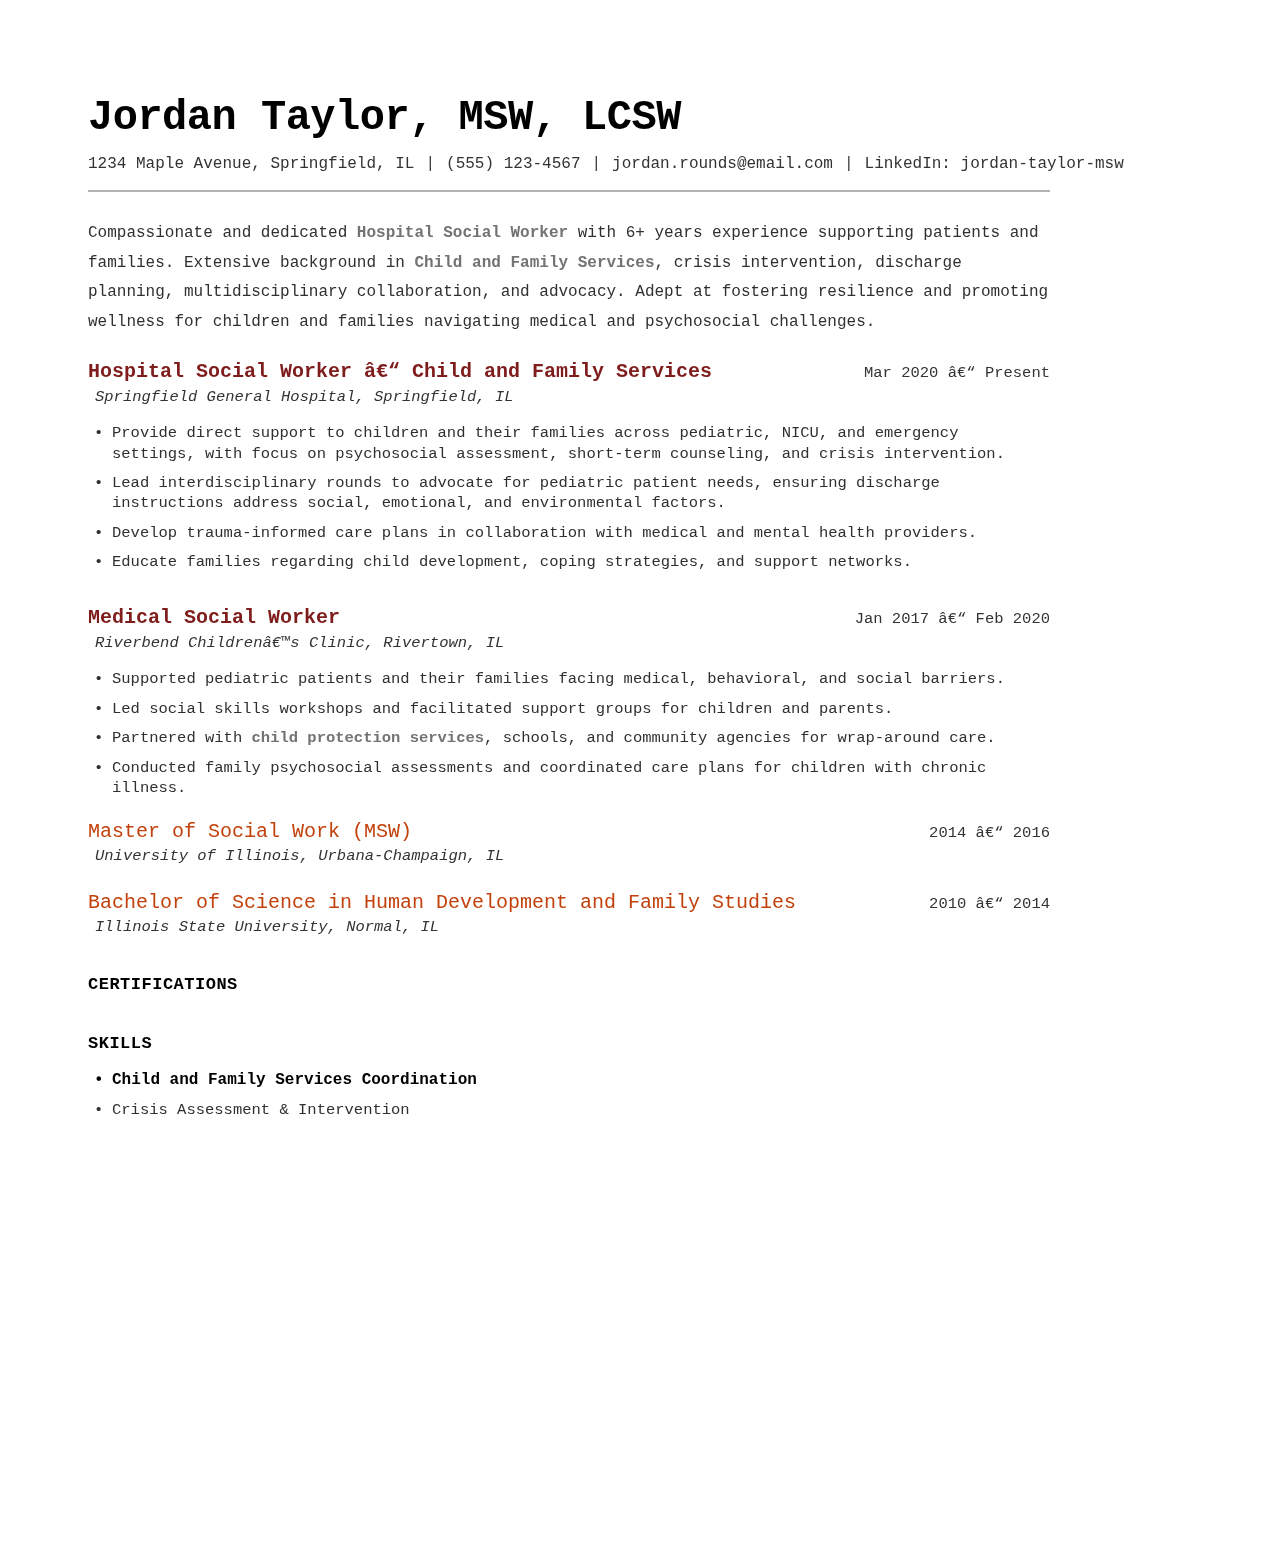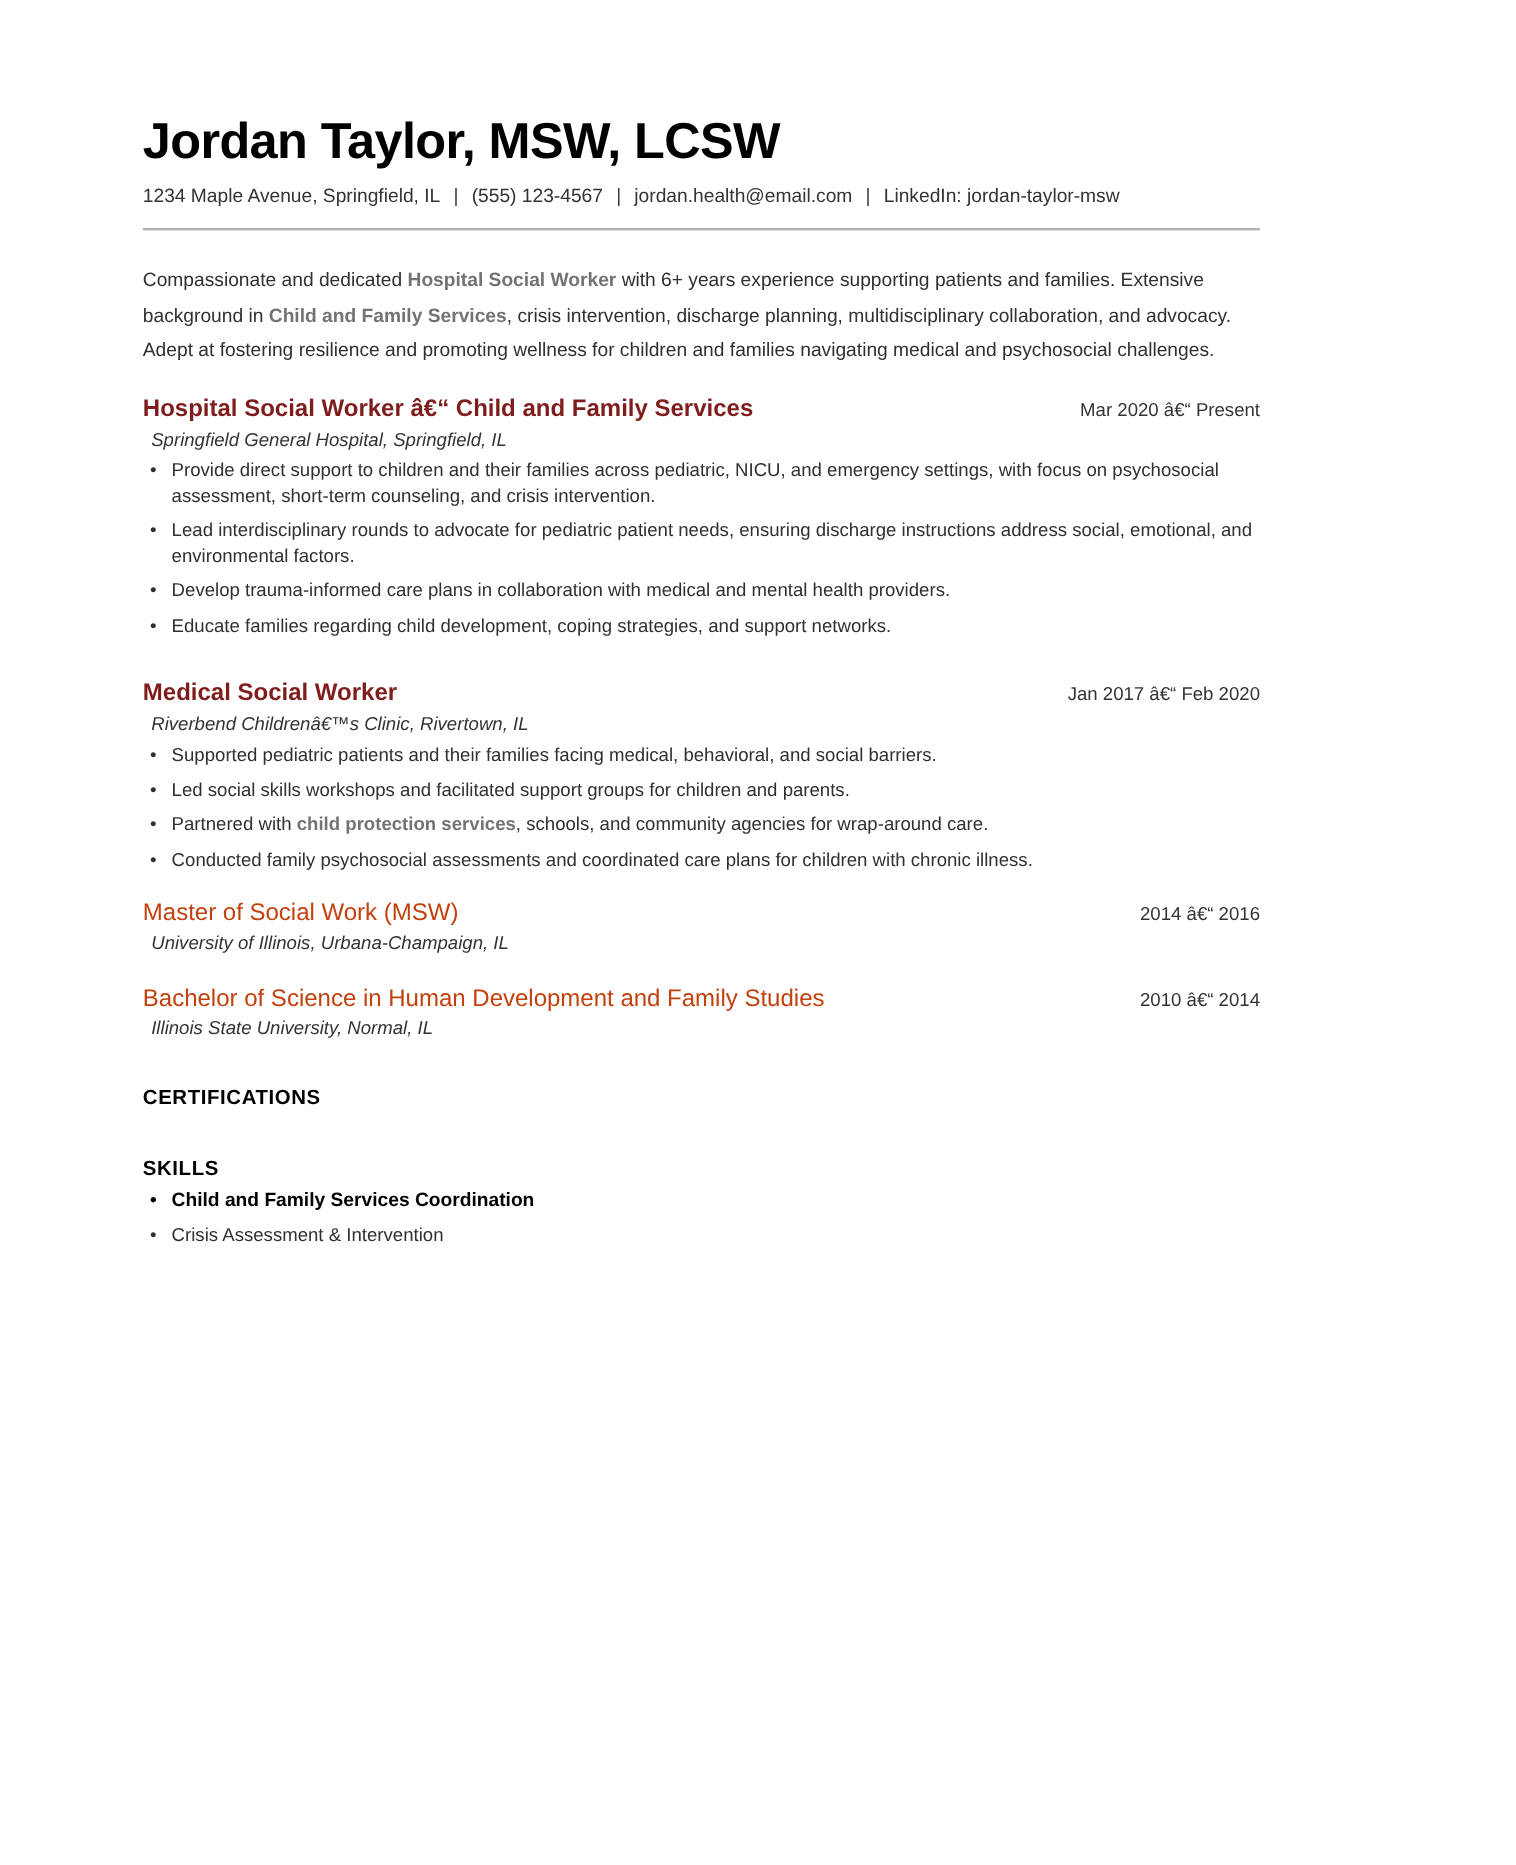--- a/index.html
+++ b/index.html
@@ -8,8 +8,8 @@
     width: 1263px;
     min-height: 1554px;
     background: #ffffff;
-    padding: 94px 213px 80px 119px;
-    font-family: Liberation Sans, sans-serif;
+    padding: 94px 213px 80px 88px;
+    font-family: Liberation Mono, monospace;
     color: #333333;
   }
   

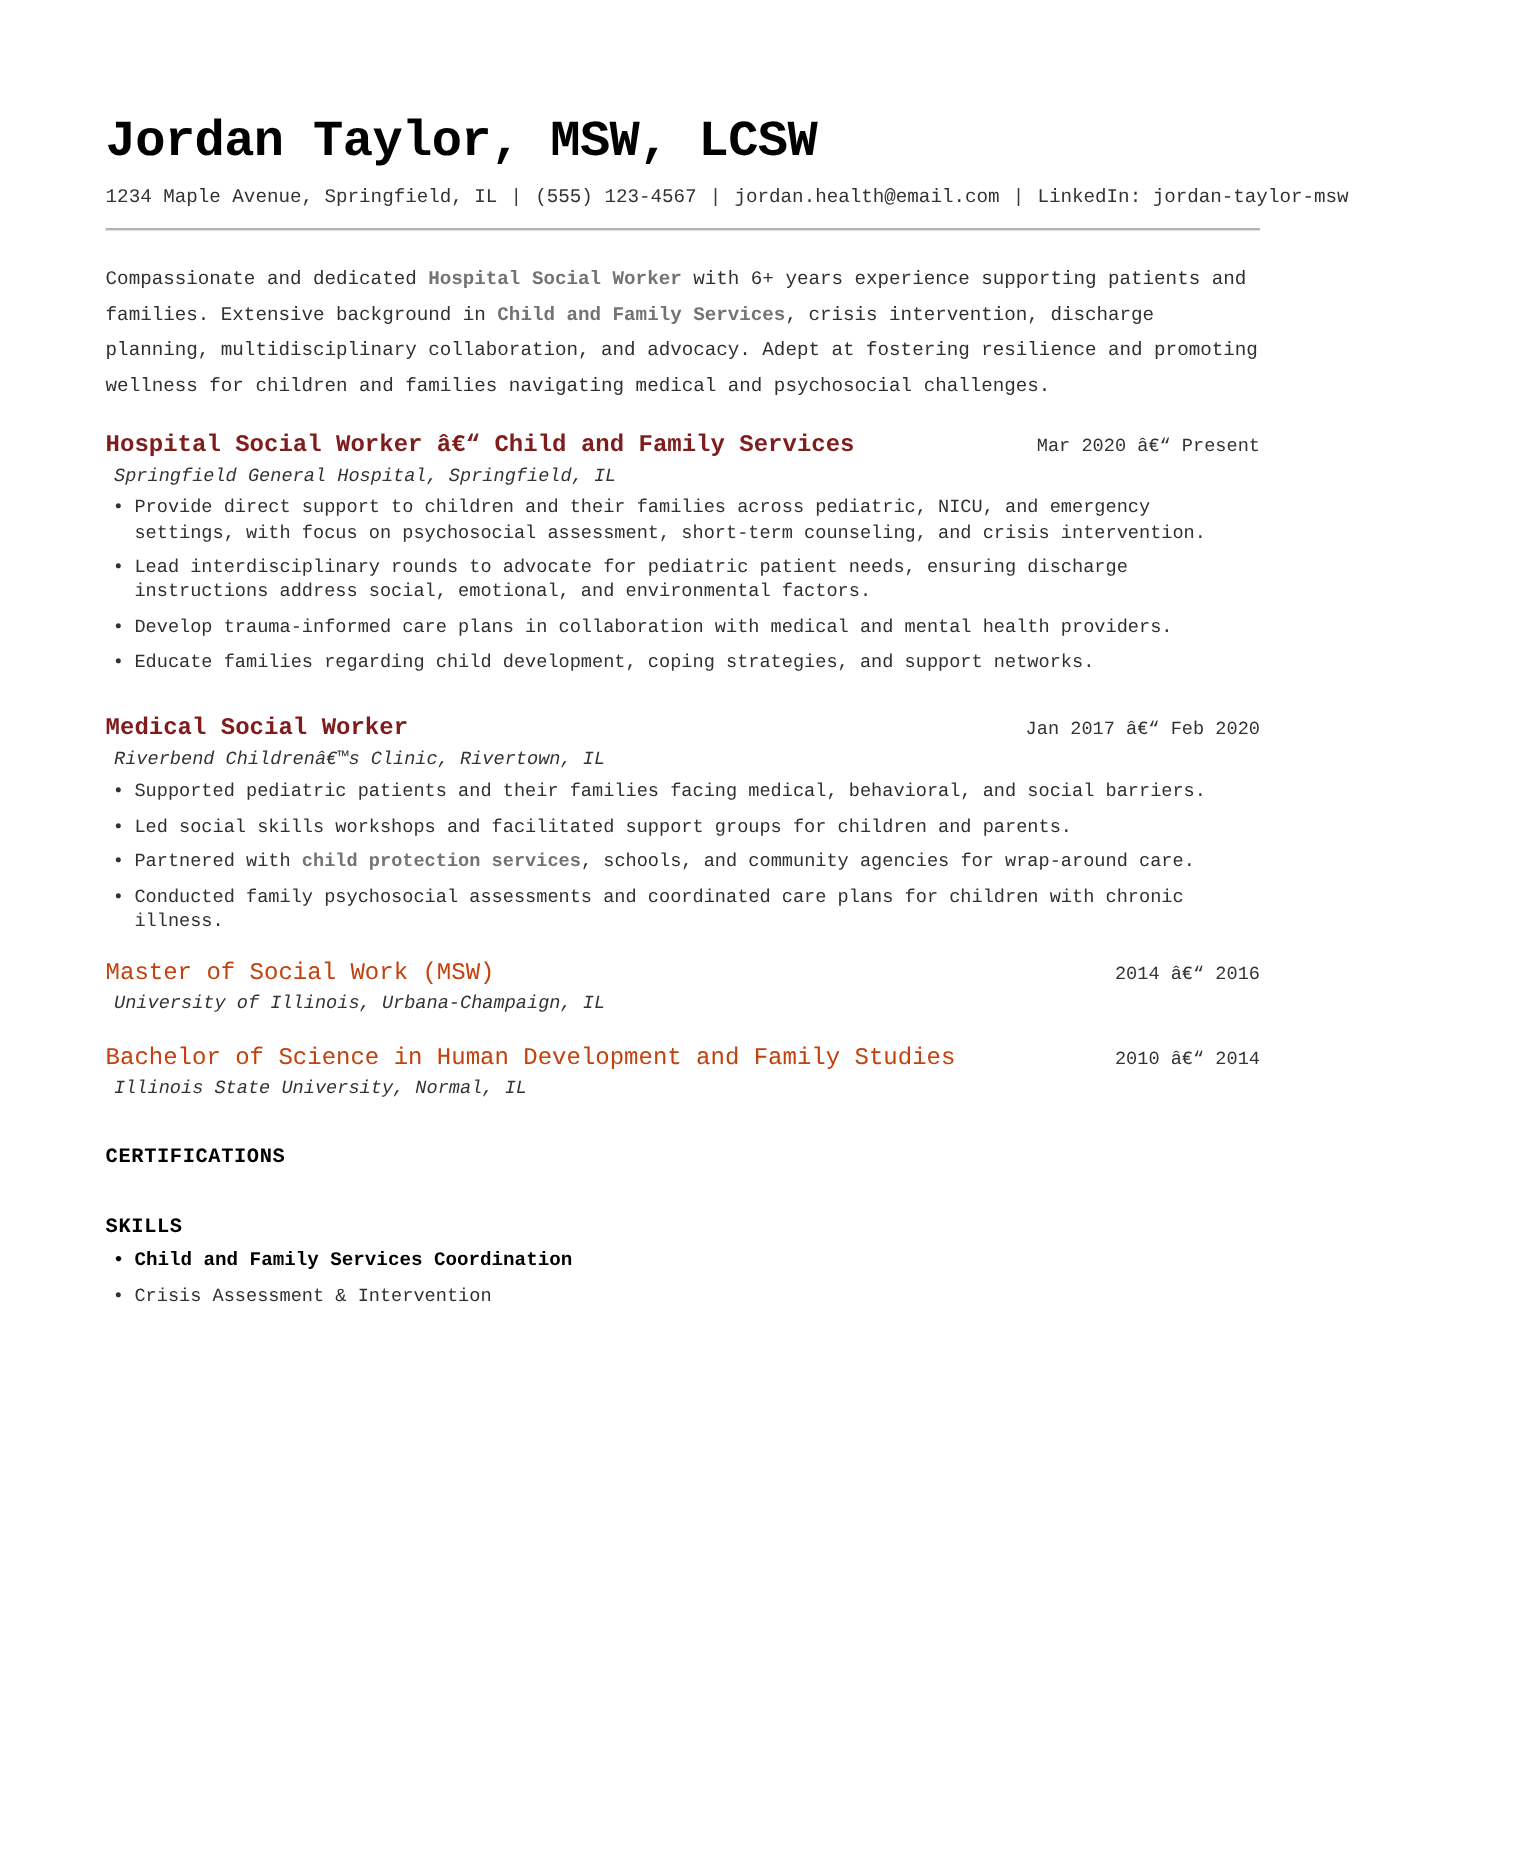--- a/index.html
+++ b/index.html
@@ -116,7 +116,7 @@
   <header>
     <h1 class="name">Jordan Taylor, MSW, LCSW</h1>
     <div class="contact">
-      <span>1234 Maple Avenue, Springfield, IL</span><span class="sep">|</span><span>(555) 123-4567</span><span class="sep">|</span><span>jordan.health@email.com</span><span class="sep">|</span><span>LinkedIn: jordan-taylor-msw</span>
+      <span>1234 Maple Avenue, Springfield, IL</span><span class="sep">|</span><span>(555) 123-4567</span><span class="sep">|</span><span>jordan.rounds@email.com</span><span class="sep">|</span><span>LinkedIn: jordan-taylor-msw</span>
     </div>
     <hr class="rule">
   </header>

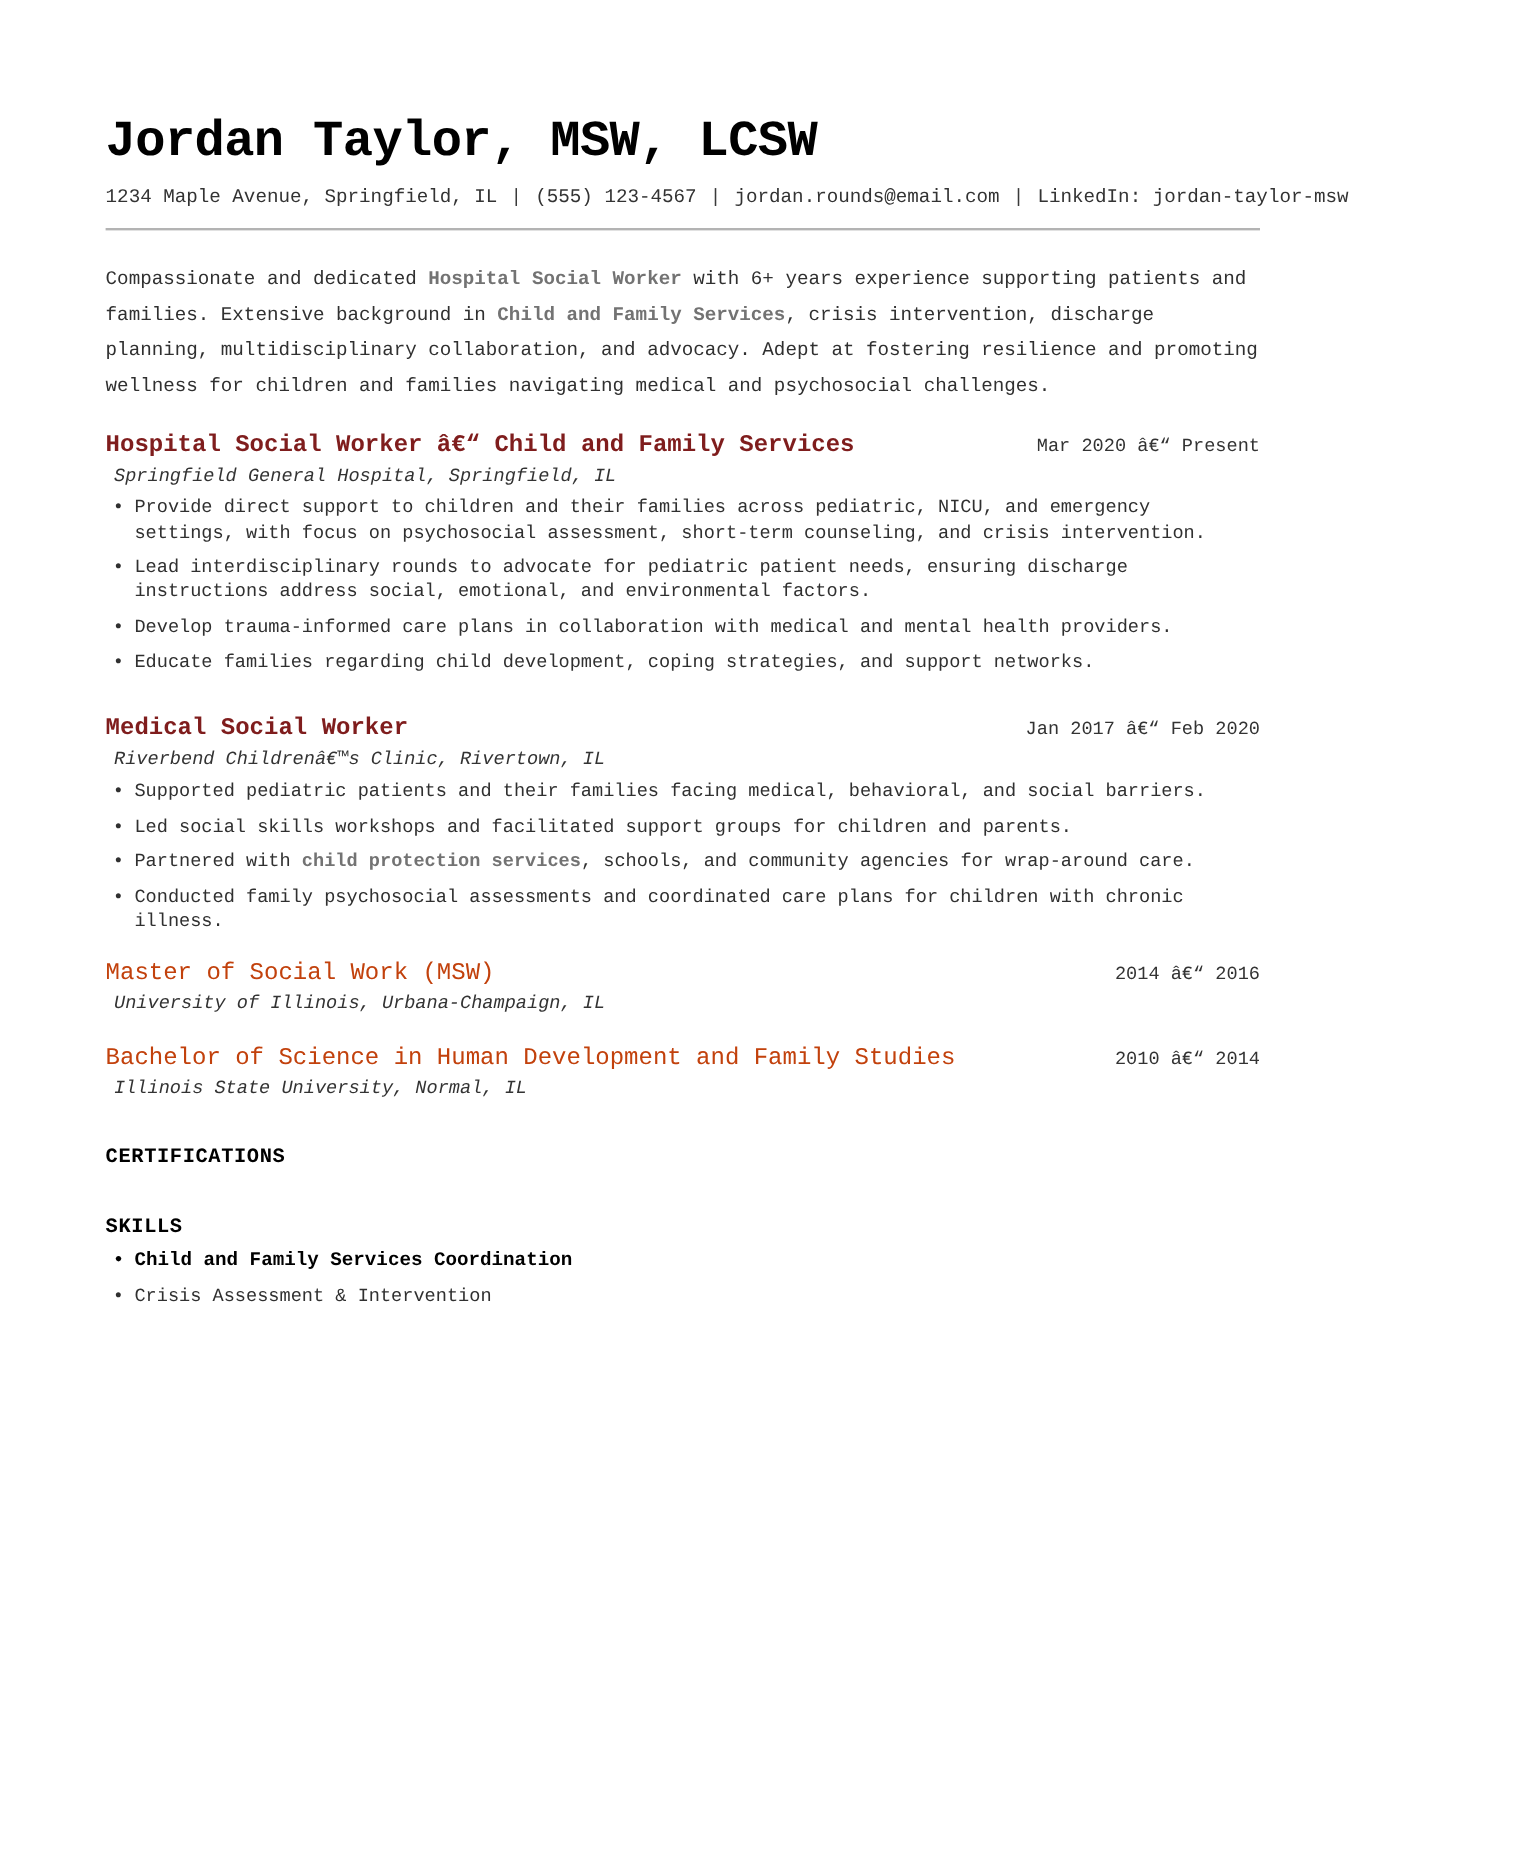--- a/index.html
+++ b/index.html
@@ -82,7 +82,7 @@
   
   ul.bullets {
     list-style: none;
-    margin-top: 6px;
+    margin-top: 16px;
     font-size: 15.5px;
     line-height: 1.32;
     color: #303030;

